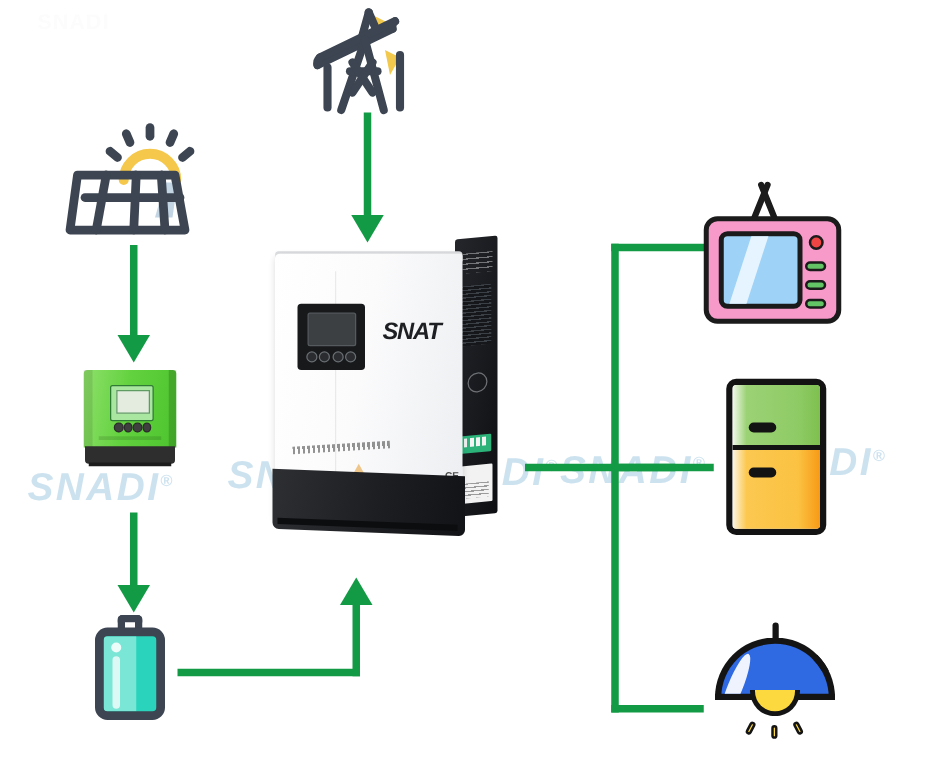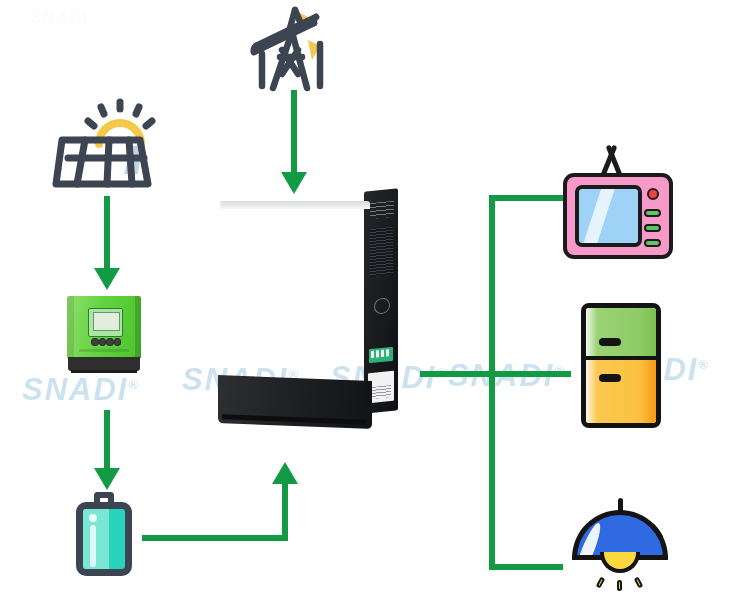--- a/index.html
+++ b/index.html
@@ -596,6 +596,23 @@
       <div class="inv-sidetag"></div>
     </div>
     <div class="inv-top-bevel"></div>
+    <div class="inv-front">
+      <div class="inv-seam"></div>
+      <div class="inv-panel">
+        <div class="inv-lcd"></div>
+        <div class="inv-btns">
+          <div class="inv-btn"></div>
+          <div class="inv-btn"></div>
+          <div class="inv-btn"></div>
+          <div class="inv-btn"></div>
+        </div>
+      </div>
+      <div class="inv-logo">SNAT</div>
+      <div class="inv-strip"></div>
+      <div class="inv-tri"></div>
+      <div class="inv-cert">off grid solar inverter</div>
+      <div class="inv-ce">CE</div>
+    </div>
     <div class="inv-base"></div>
     <div class="inv-base-line"></div>
   </div>

